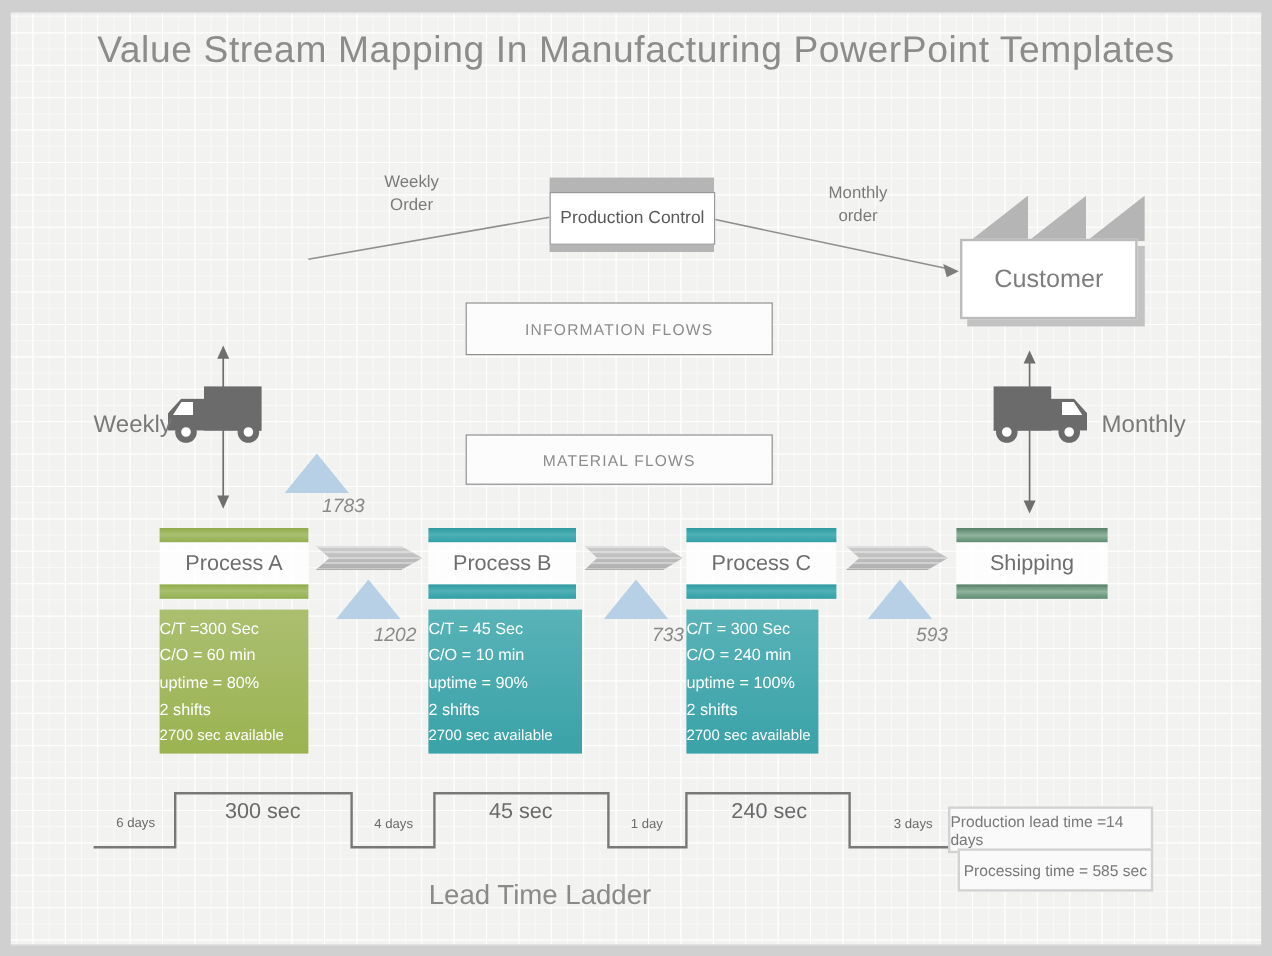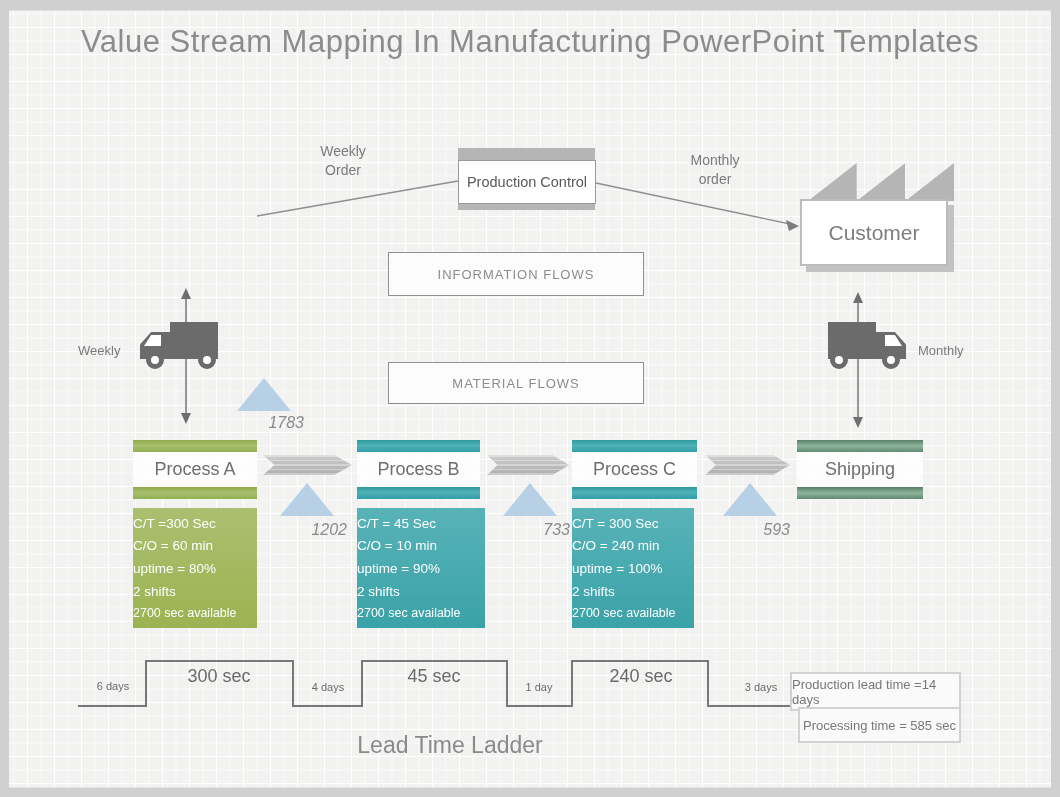--- a/index.html
+++ b/index.html
@@ -36,7 +36,7 @@
     font-size:13px;color:#8c8c8c;letter-spacing:1px;}
   
   .glabel{color:#7a7a7a;font-size:14px;text-align:center;line-height:1.35;}
-  .freq{color:#7a7a7a;font-size:13px;text-align:right;}
+  .freq{color:#7a7a7a;font-size:20px;text-align:right;}
   
   .truck{width:80px;height:50px;}
   .truck .cargo{position:absolute;left:30px;top:2px;width:48px;height:37px;background:#6b6b6b;}

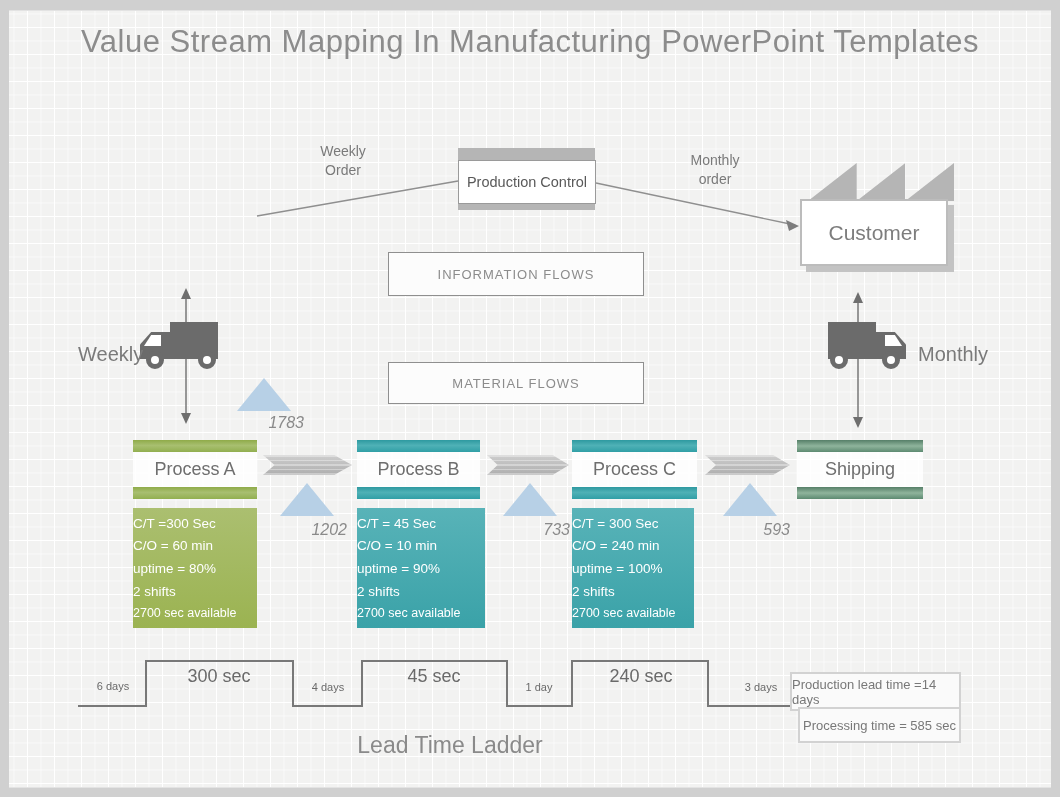--- a/index.html
+++ b/index.html
@@ -197,7 +197,7 @@
     <div>2 shifts</div>
     <div>2700 sec available</div>
   </div>
-  <div class="abs databox teal-box" style="left:572px;top:508px;width:122px;">
+  <div class="abs databox teal-box" style="left:572px;top:508px;width:110px;">
     <div>C/T = 300 Sec</div>
     <div>C/O = 240 min</div>
     <div>uptime = 100%</div>

